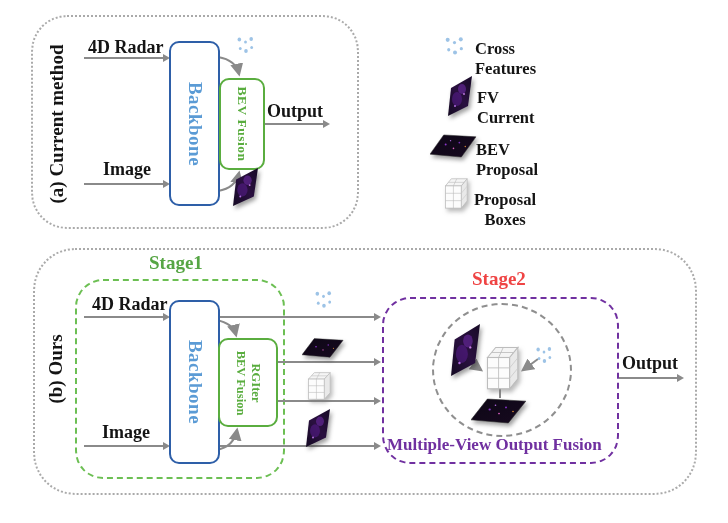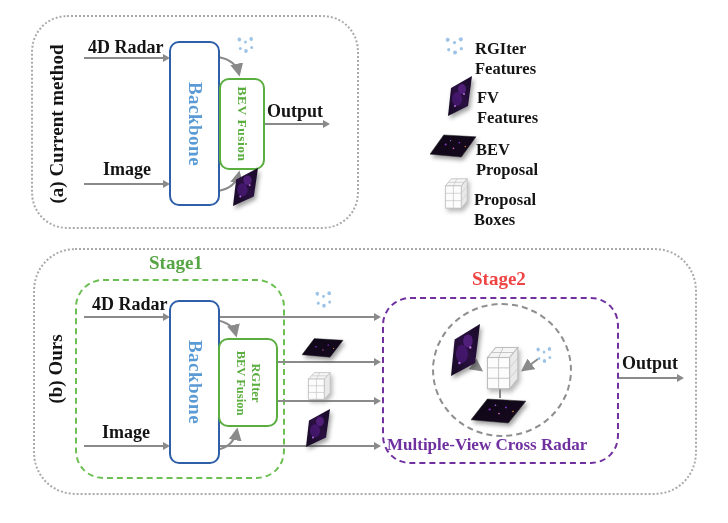--- a/index.html
+++ b/index.html
@@ -109,7 +109,7 @@
           <circle cx="16.5" cy="11.5" r="1.5"></circle>
       </g>
     </svg>
-    <div class="serif abs" style="left:475px;top:39px;font-size:16.5px;">RGIter Features</div>
+    <div class="serif abs" style="left:475px;top:39px;font-size:16.5px;">Cross Features</div>
 
     <svg class="abs shadow" style="left:448px;top:76px;" width="24" height="40" viewBox="0 0 24 40" preserveAspectRatio="none">
       <polygon points="0,40 3,12 24,0 20,30" fill="url(#gradFV)"></polygon>

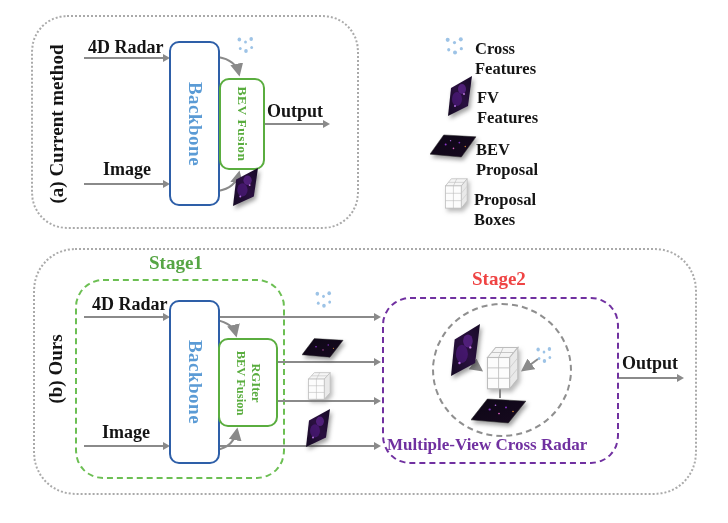--- a/index.html
+++ b/index.html
@@ -118,7 +118,7 @@
       <circle cx="7" cy="30" r="1" fill="#b06ae0"></circle>
         <circle cx="16" cy="18" r="0.9" fill="#c77fe8"></circle>
     </svg>
-    <div class="serif abs" style="left:477px;top:88px;font-size:16.5px;">FV Features</div>
+    <div class="serif abs" style="left:477px;top:88px;font-size:16.5px;">FV Current</div>
 
     <svg class="abs shadow" style="left:430px;top:133px;" width="47" height="25" viewBox="0 0 48 26" preserveAspectRatio="none">
       <polygon points="0,22 14,2 47,4 32,25" fill="url(#gradBEV)" stroke="#2a2a2a" stroke-width="0.5"></polygon>

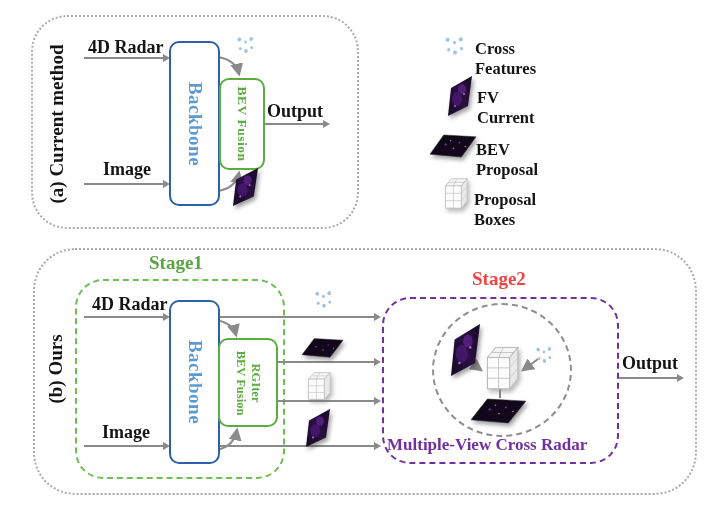--- a/index.html
+++ b/index.html
@@ -142,7 +142,7 @@
       <line x1="22" y1="18.3" x2="29" y2="10.3" stroke="#c6c6c6" stroke-width="0.6"></line>
       <line x1="22" y1="26.6" x2="29" y2="18.6" stroke="#c6c6c6" stroke-width="0.6"></line>
     </svg>
-    <div class="serif abs" style="left:474px;top:190px;font-size:16.5px;">Proposal Boxes</div>
+    <div class="serif abs" style="left:474px;top:190px;font-size:16.5px;text-align:center;">Proposal Boxes</div>
   </div>
 
   <div class="panel abs" style="left:33px;top:248px;width:660px;height:243px;border-radius:42px;"></div>

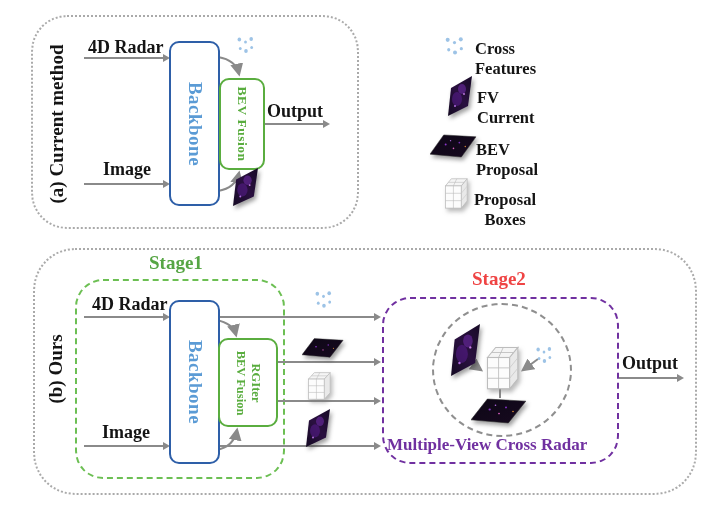--- a/index.html
+++ b/index.html
@@ -265,7 +265,7 @@
   </svg>
   <div class="varrow-up" style="left:499px;top:388px;height:10px;"></div>
 
-  <div class="serif abs" style="left:387px;top:435px;font-size:17px;color:#7030a0;white-space:nowrap;z-index:5;">Multiple-View Cross Radar</div>
+  <div class="serif abs" style="left:387px;top:435px;font-size:17px;color:#7030a0;white-space:nowrap;z-index:5;">Multiple-View Output Fusion</div>
 
   <div class="serif abs" style="left:622px;top:353px;font-size:18px;">Output</div>
   <div class="harrow" style="left:619px;top:377px;width:58px;"></div>

